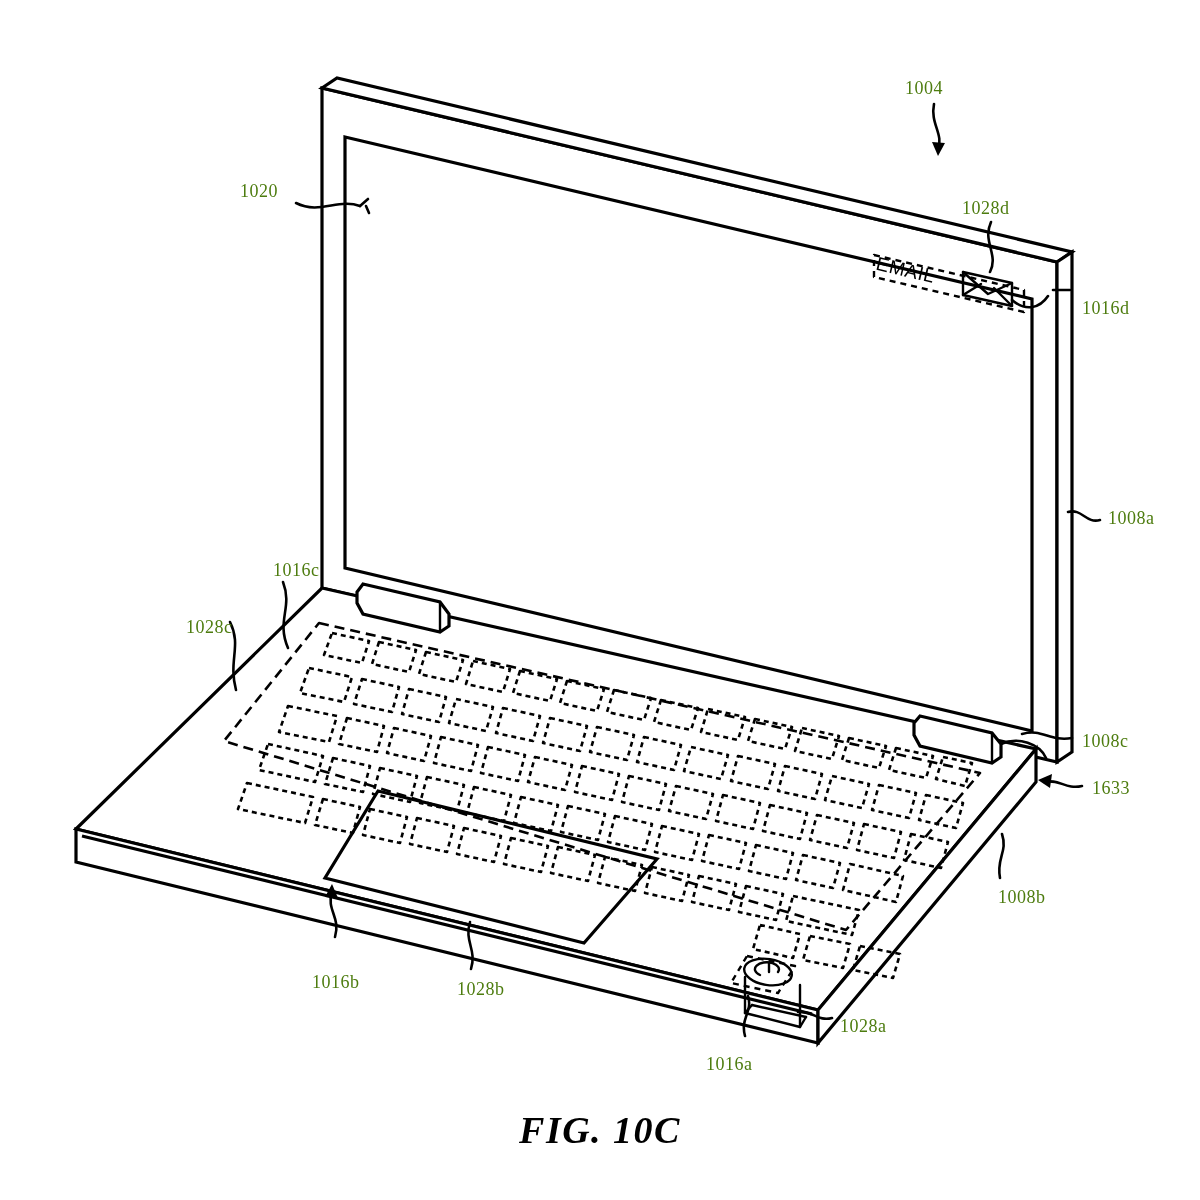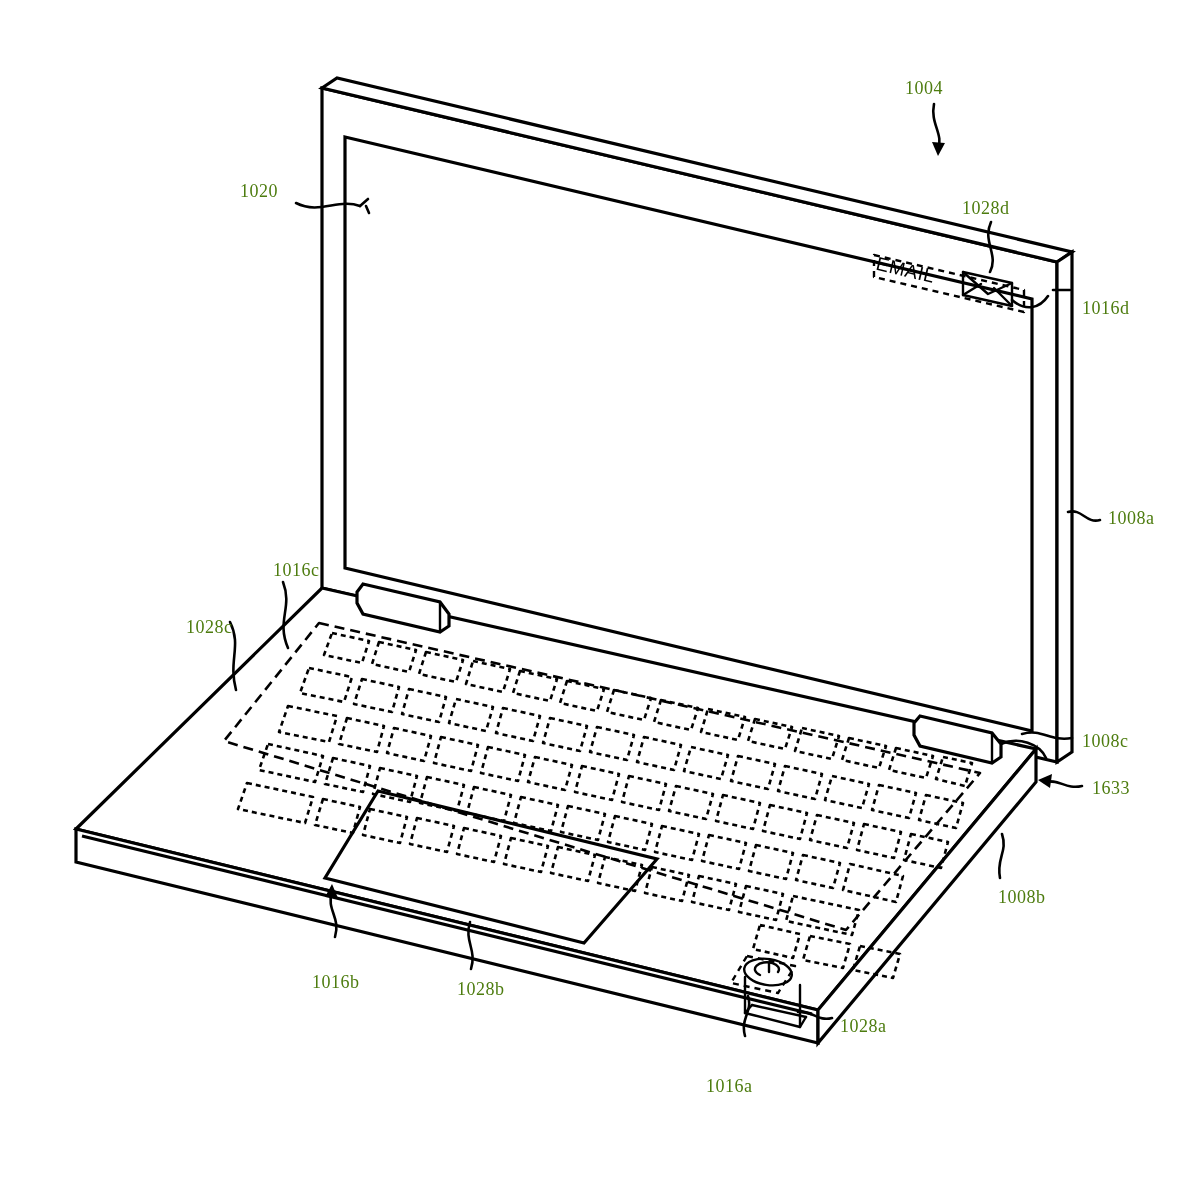--- a/index.html
+++ b/index.html
@@ -314,7 +314,7 @@
   <div class="reflabel" style="left:998px;  top:887px;">1008b</div>
   <div class="reflabel" style="left:312px;  top:972px;">1016b</div>
   <div class="reflabel" style="left:437px;  top:979px;margin-left:20px;">1028b</div>
-  <div class="reflabel" style="left:706px;  top:1076px;">1016a</div>
+  <div class="reflabel" style="left:706px;  top:1054px;">1016a</div>
   <div class="reflabel" style="left:840px;  top:1016px;">1028a</div>
 
 

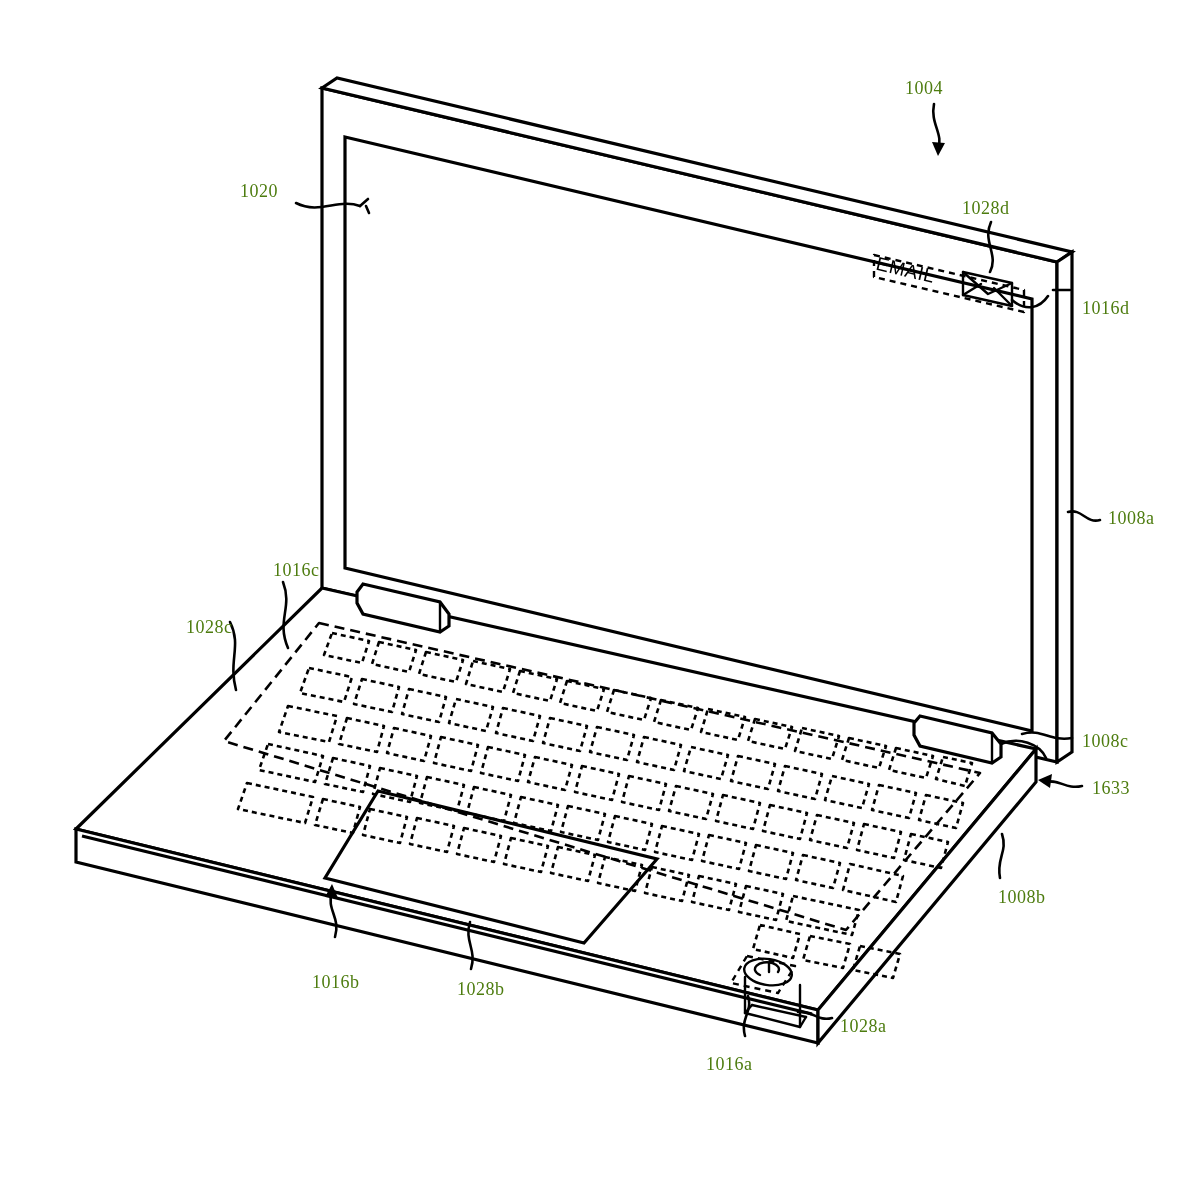--- a/index.html
+++ b/index.html
@@ -317,6 +317,7 @@
   <div class="reflabel" style="left:706px;  top:1054px;">1016a</div>
   <div class="reflabel" style="left:840px;  top:1016px;">1028a</div>
 
+  <div class="fig-caption">FIG. 10C</div>
 
 </div>
 

